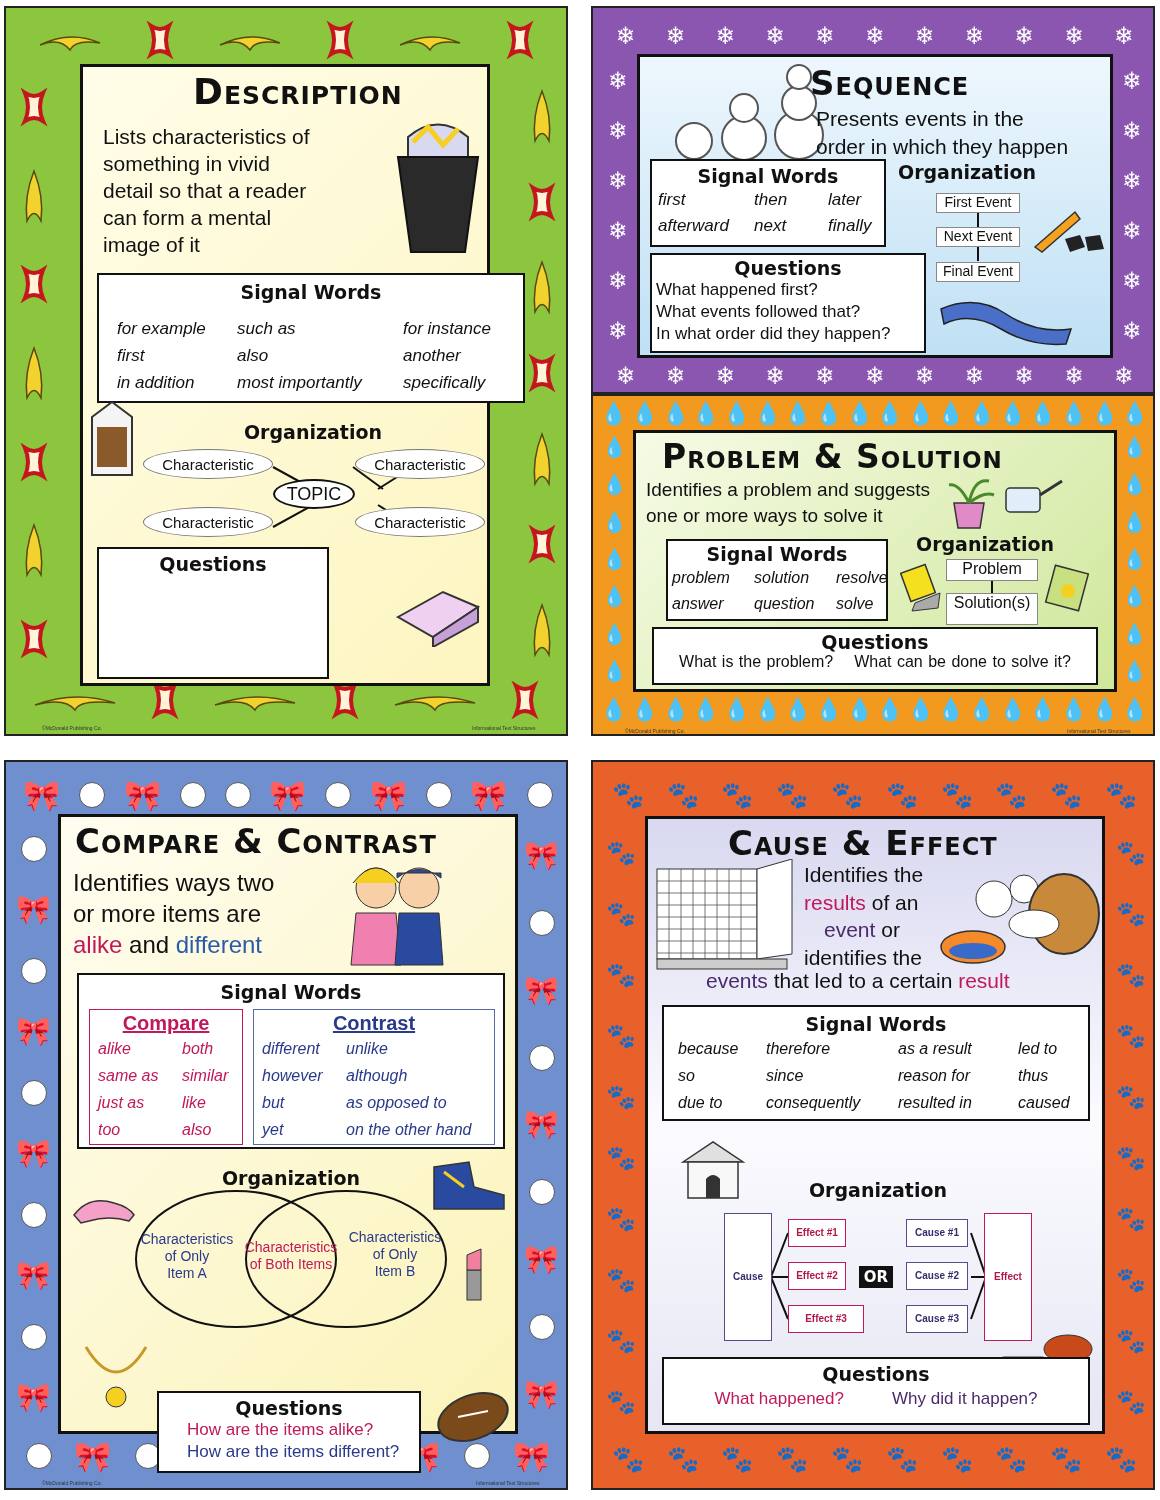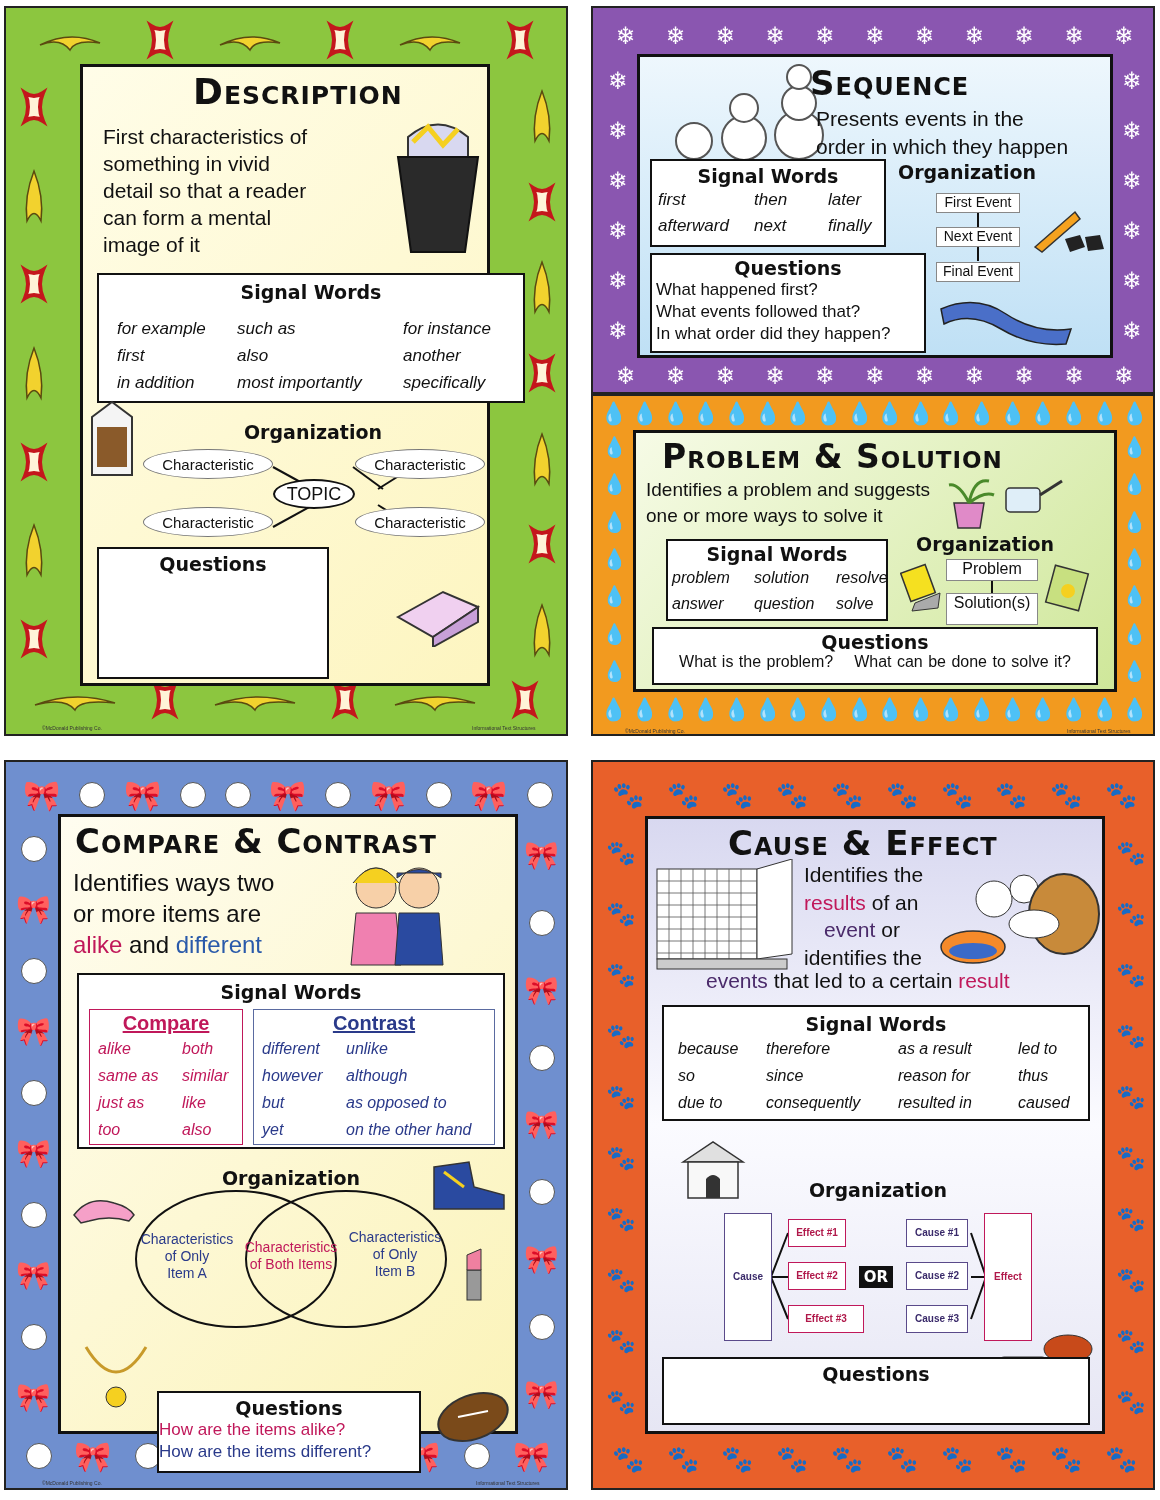--- a/index.html
+++ b/index.html
@@ -169,7 +169,7 @@
   <div class="inner" style="left:52px;top:56px;width:410px;height:622px;background:linear-gradient(135deg,#fffde8 0%,#fdf5c0 100%);margin-left:22px;">
     <div class="title" style="left:110px;top:4px;font-size:36px;">Description</div>
     <div class="txt" style="position:absolute;left:20px;top:56px;font-size:21px;line-height:27px;">
-      <div>First characteristics of</div>
+      <div>Lists characteristics of</div>
       <div>something in vivid</div>
       <div>detail so that a reader</div>
       <div>can form a mental</div>

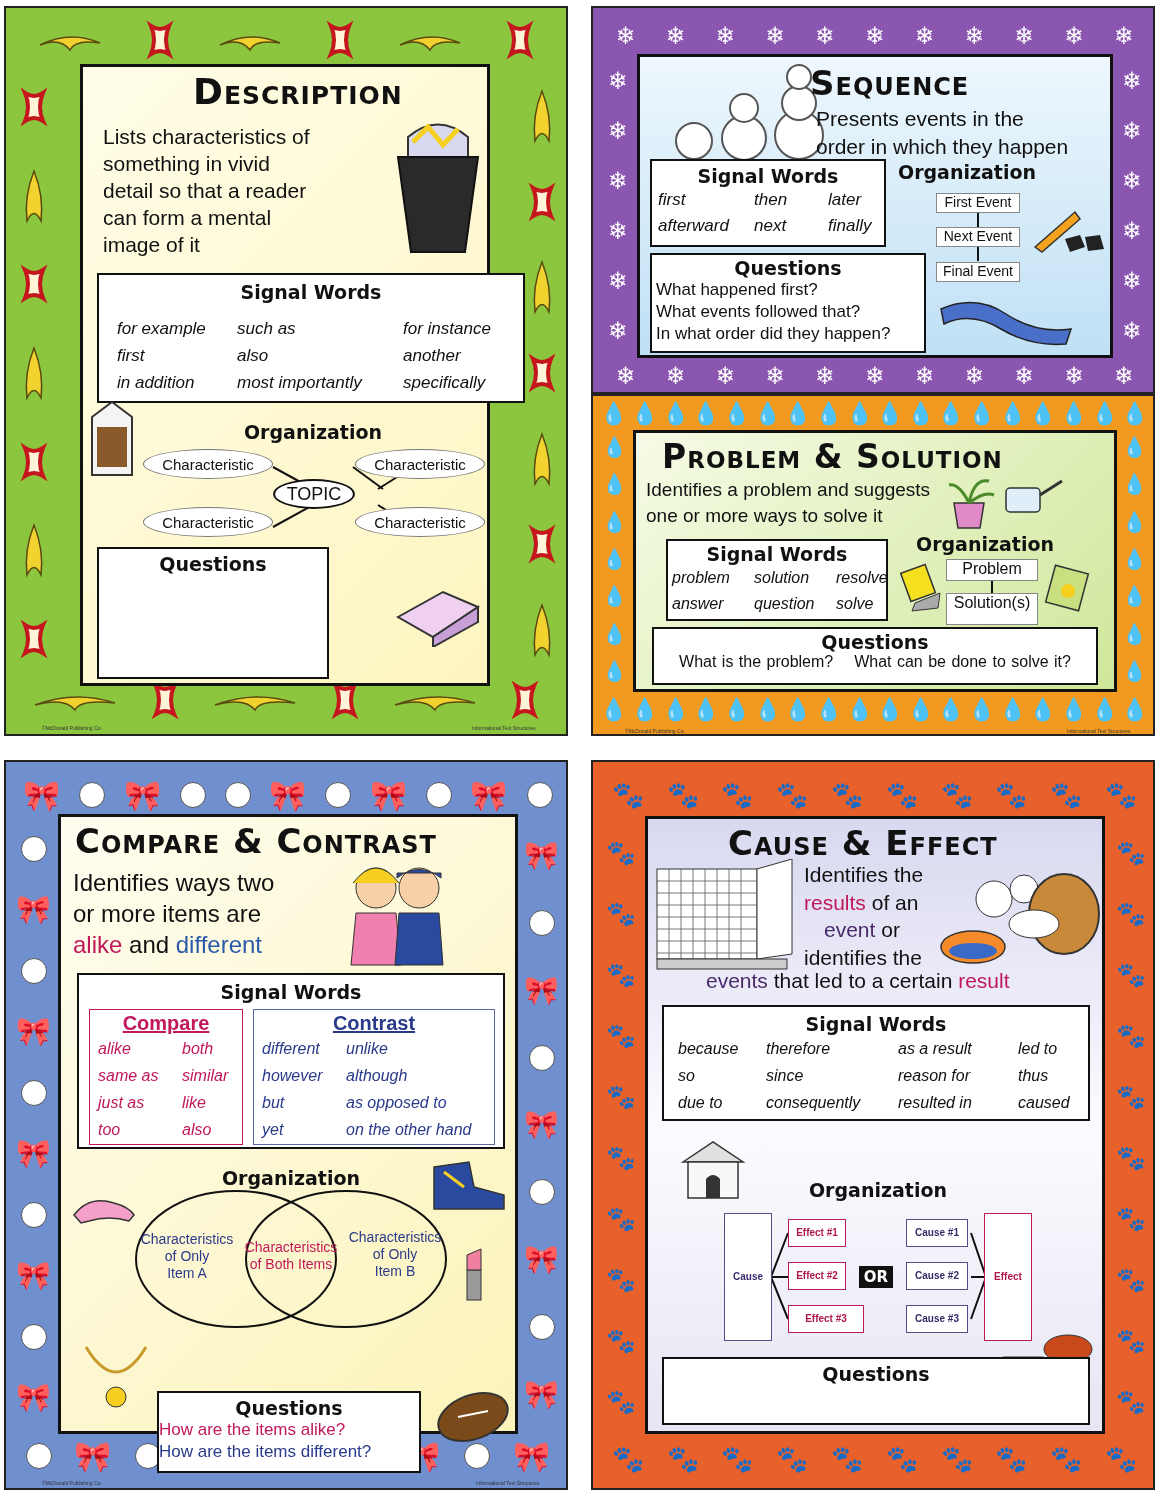--- a/index.html
+++ b/index.html
@@ -761,6 +761,10 @@
 
     <div class="box" style="left:14px;top:538px;width:428px;height:68px;">
       <div class="heading" style="font-size:19px;margin-top:4px;">Questions</div>
+      <div class="txt" style="display:flex;justify-content:center;gap:48px;font-size:17px;margin-top:4px;">
+        <span class="pink">What happened?</span>
+        <span class="purple">Why did it happen?</span>
+      </div>
     </div>
   </div>
 </div>

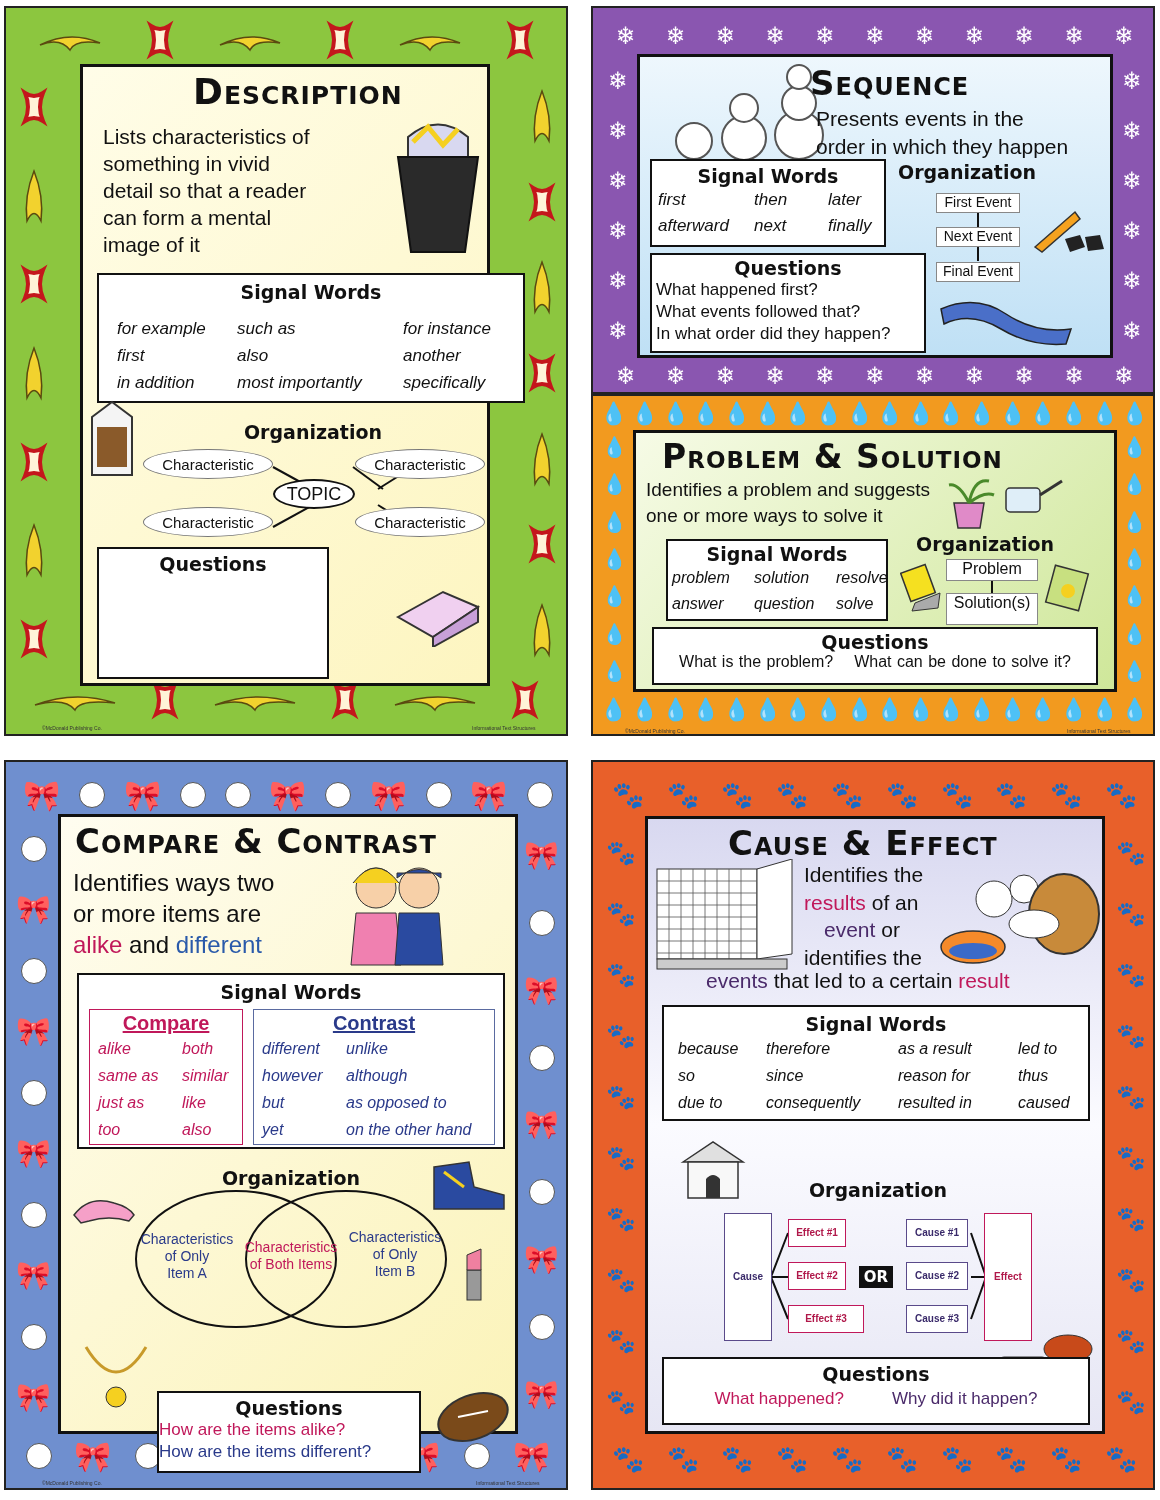--- a/index.html
+++ b/index.html
@@ -605,7 +605,7 @@
 
     <div class="box" style="left:96px;top:574px;width:264px;height:82px;">
       <div class="heading" style="font-size:19px;margin-top:4px;">Questions</div>
-      <div class="txt" style="padding-left:0;font-size:17px;line-height:22px;">
+      <div class="txt" style="padding-left:28px;font-size:17px;line-height:22px;">
         <div class="pink">How are the items alike?</div>
         <div class="navy">How are the items different?</div>
       </div>

